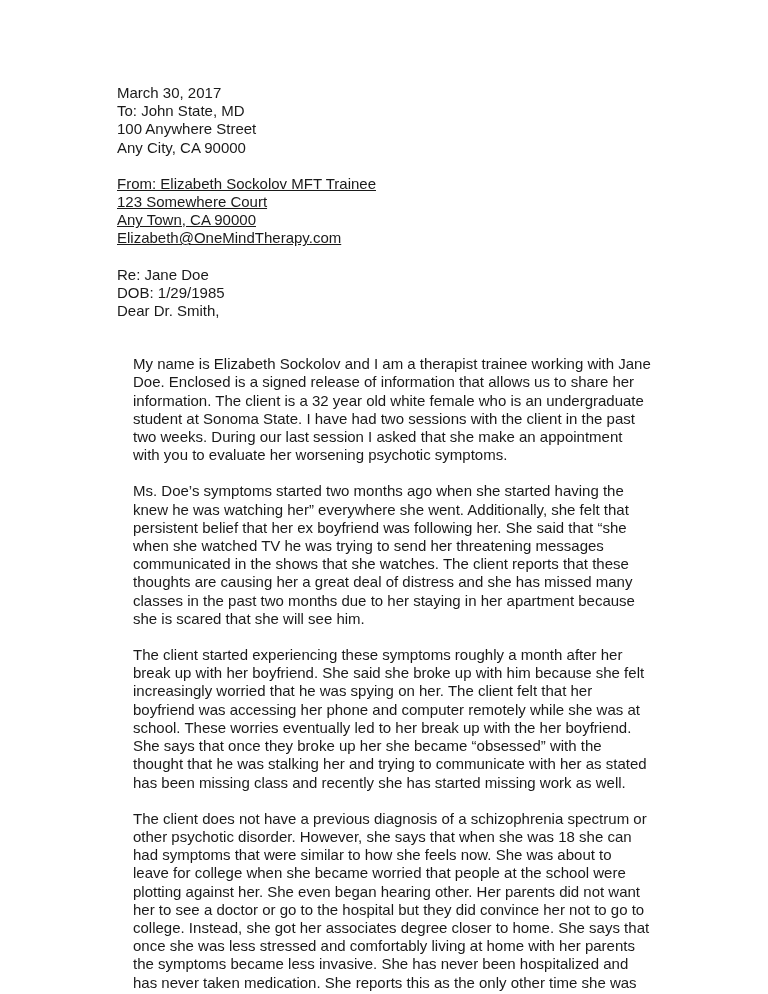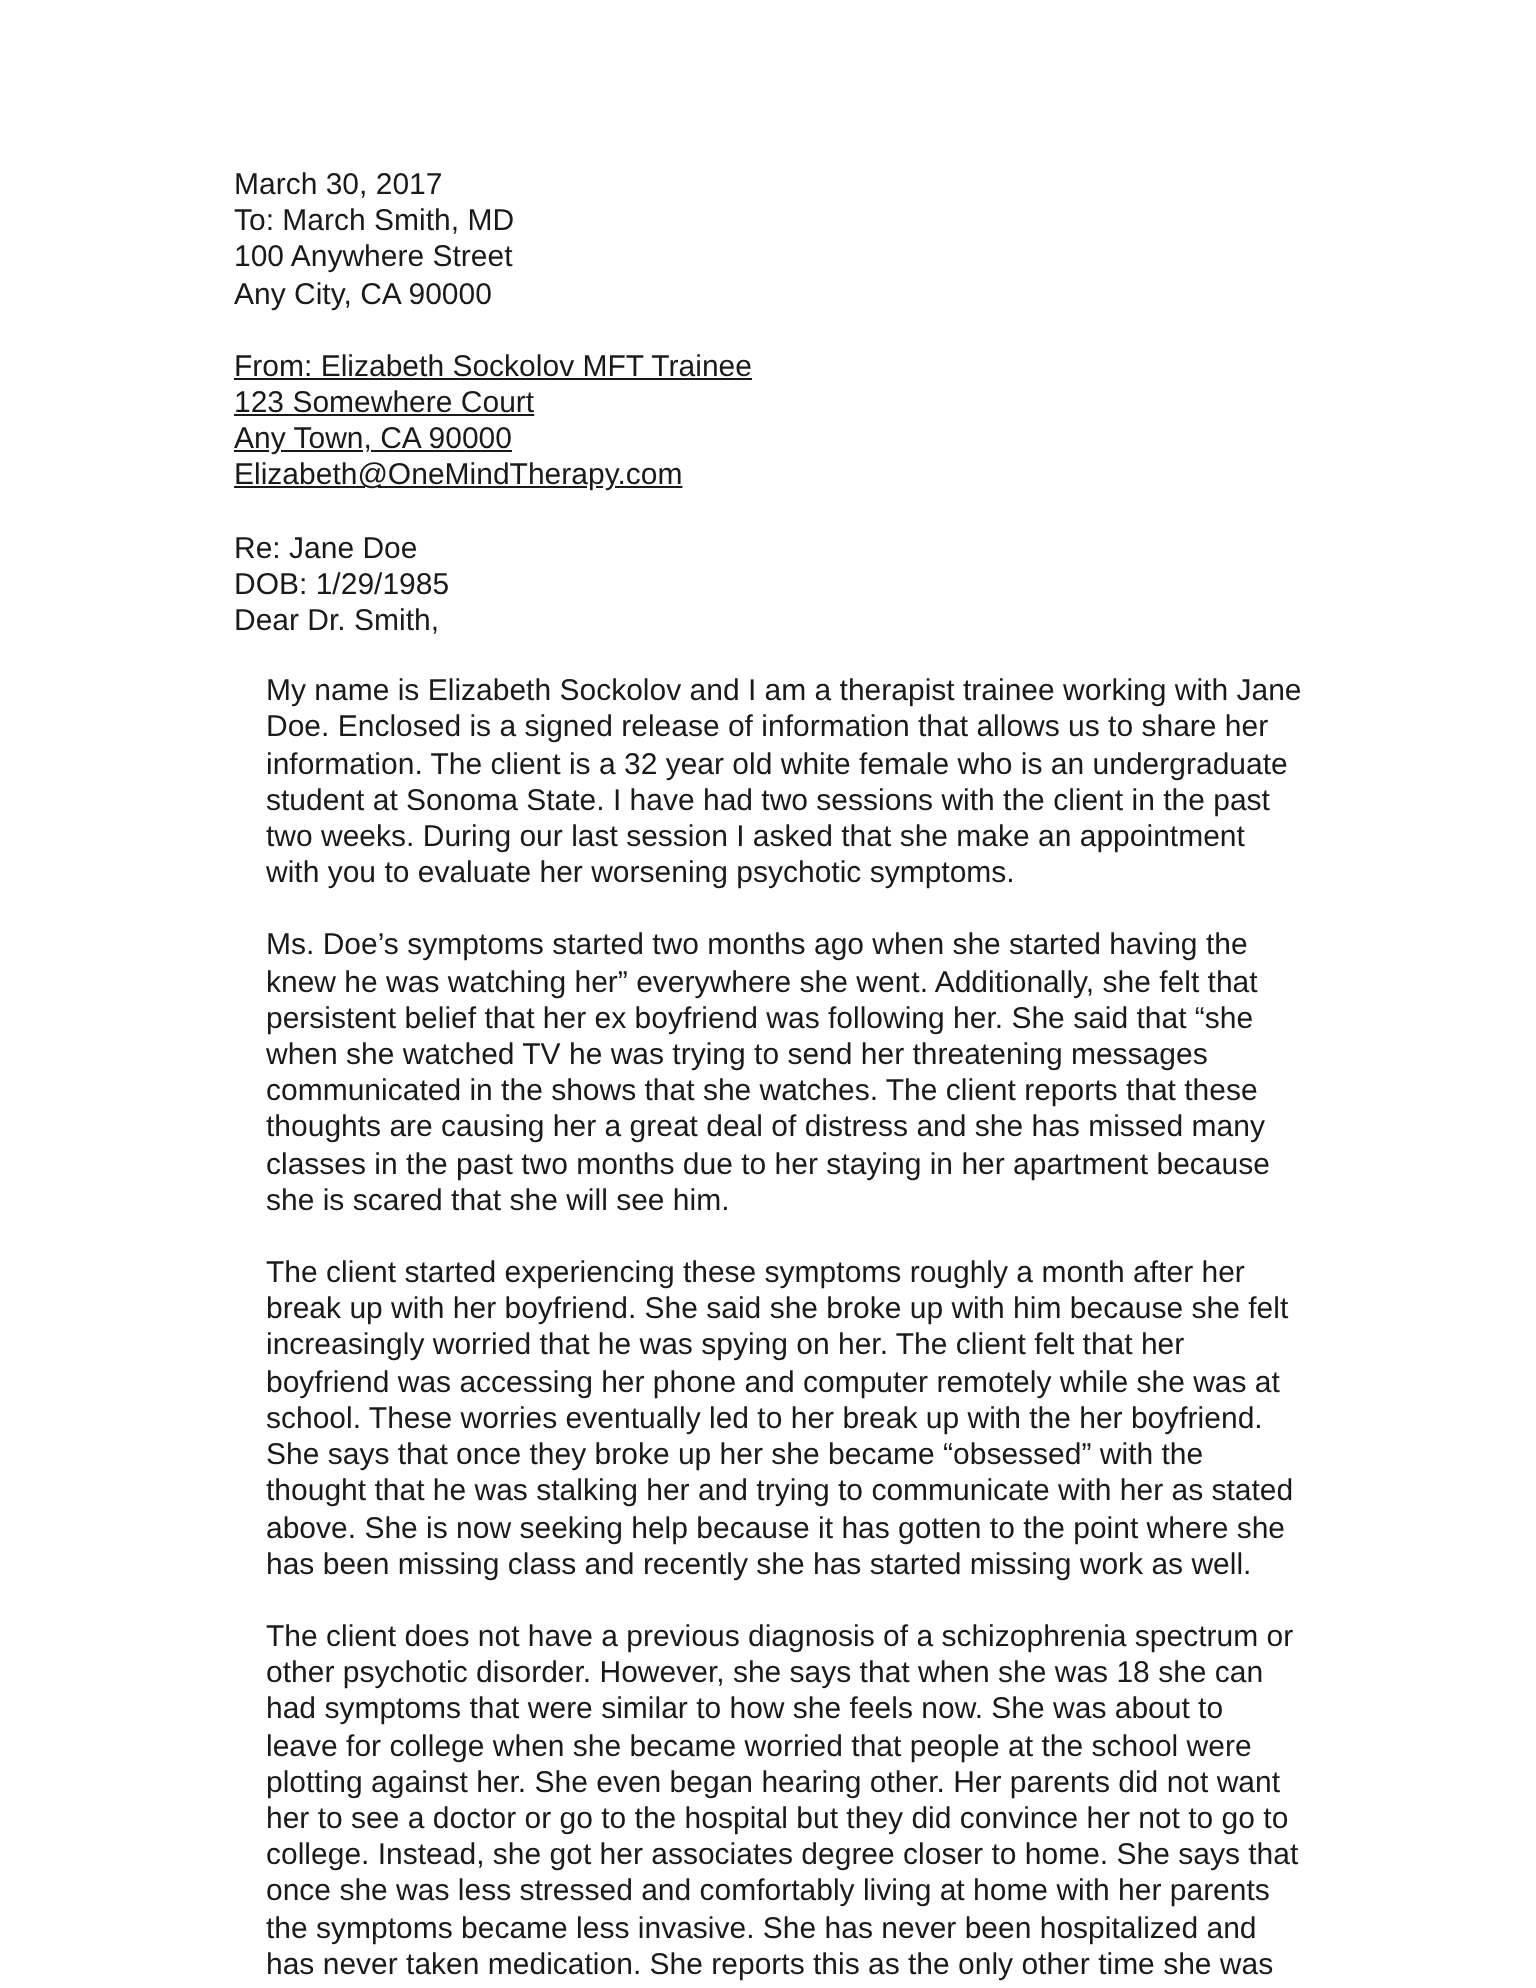--- a/index.html
+++ b/index.html
@@ -54,7 +54,7 @@
 
   <div class="block header-block">
     <span class="line">March 30, 2017</span>
-    <span class="line">To: March Smith, MD</span>
+    <span class="line">To: John State, MD</span>
     <span class="line">100 Anywhere Street</span>
     <span class="line">Any City, CA 90000</span>
   </div>

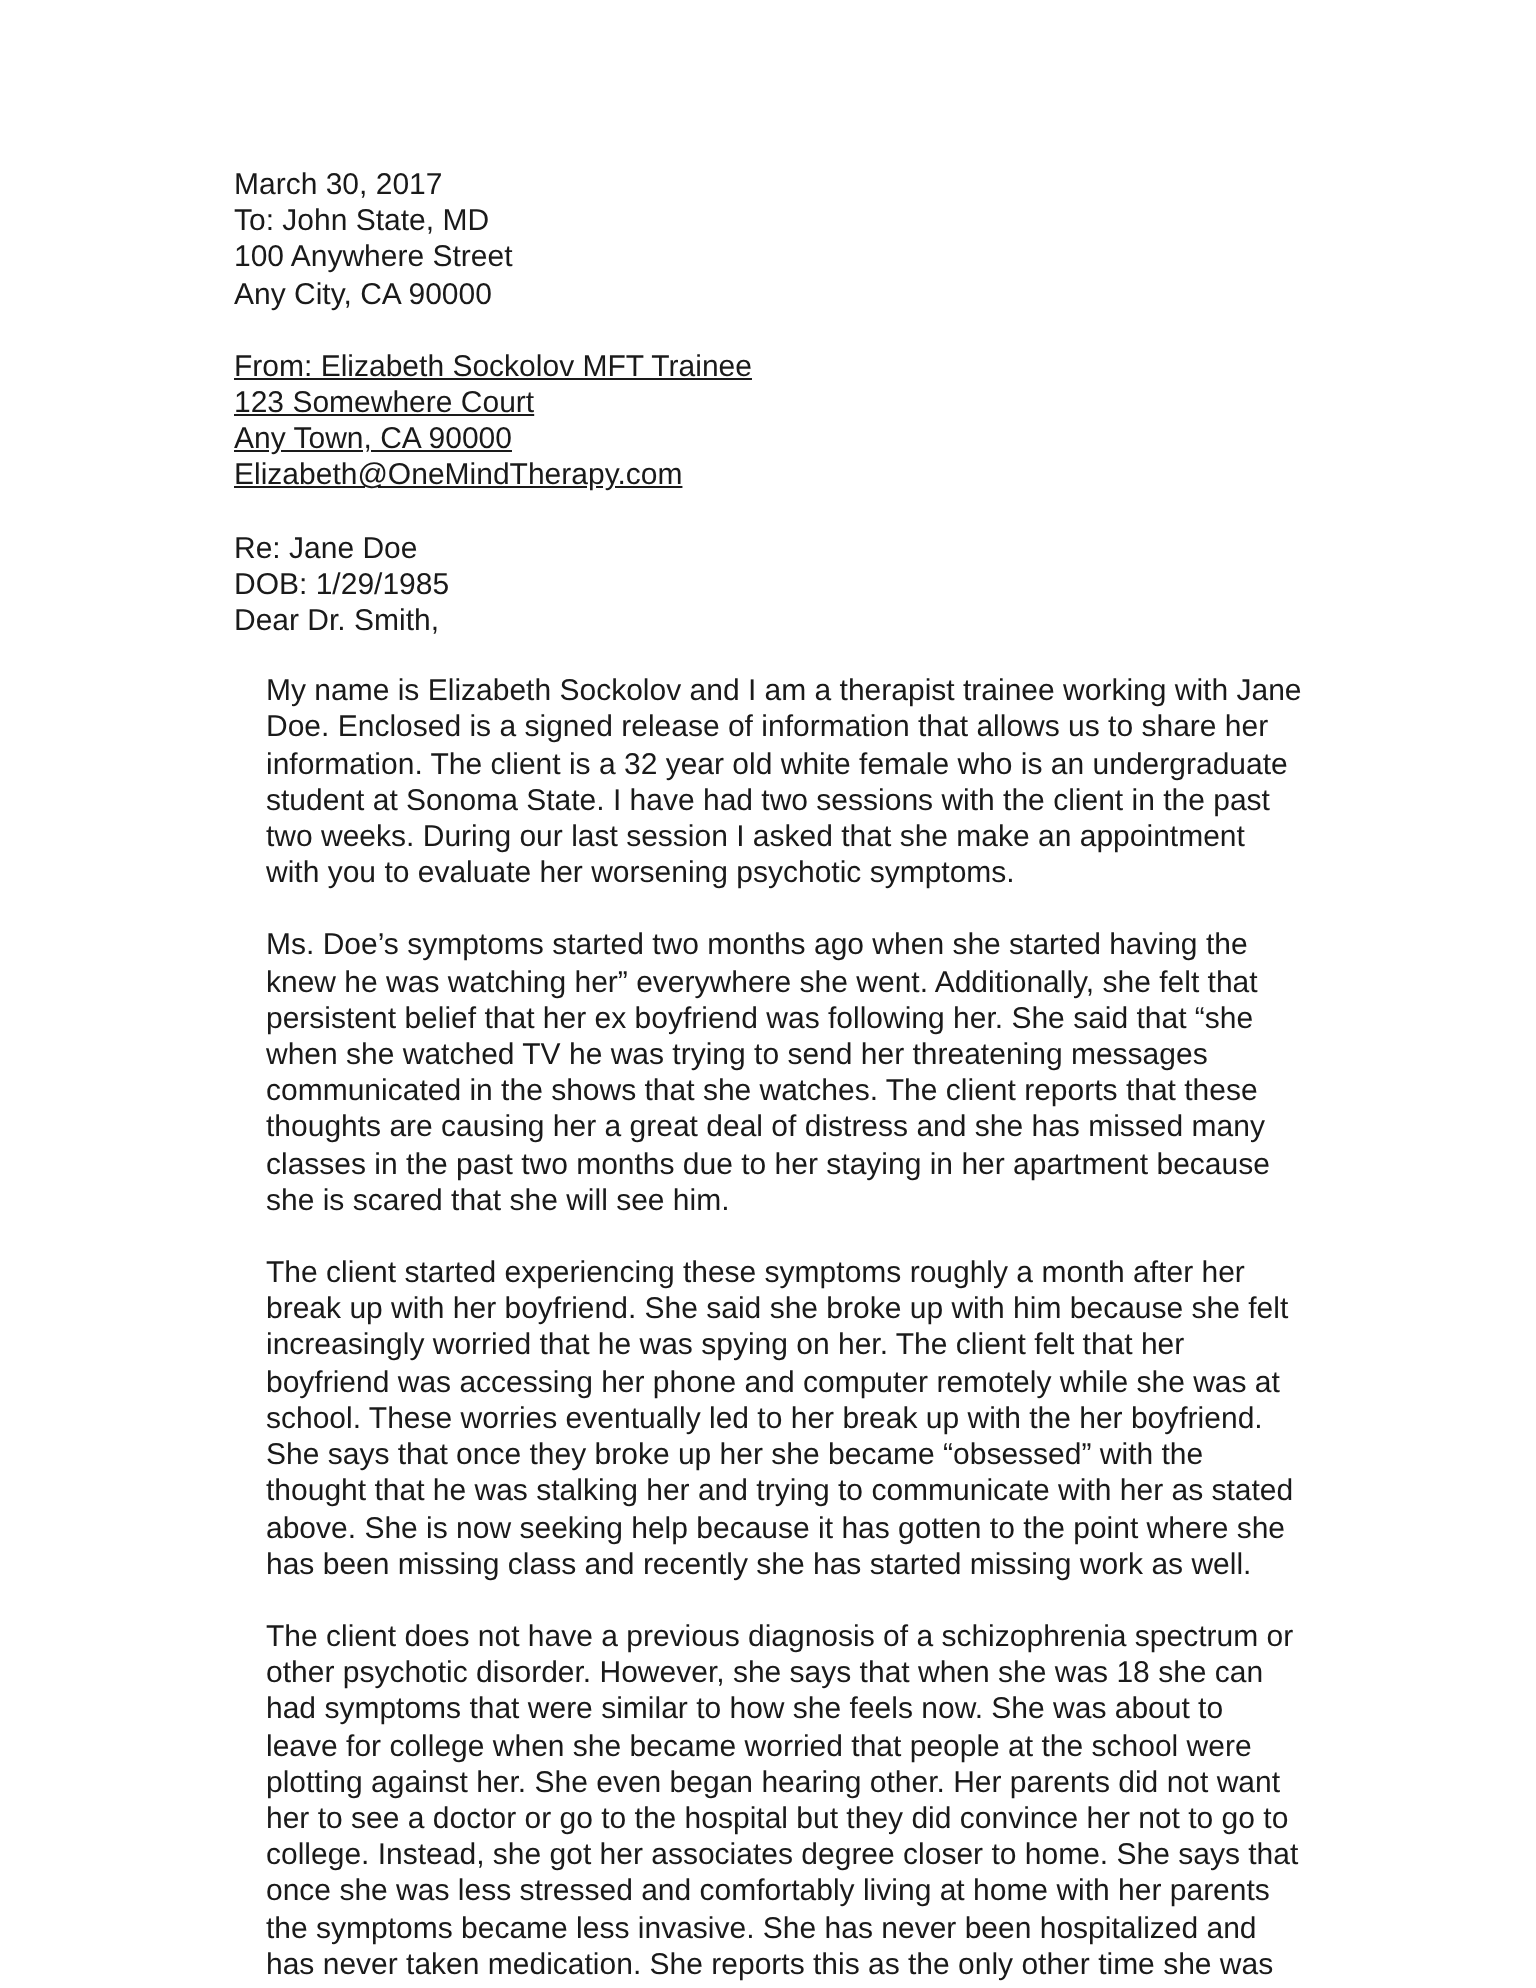--- a/index.html
+++ b/index.html
@@ -38,7 +38,7 @@
       text-decoration: underline;
     }
     .re-block {
-      margin-bottom: 17px;
+      margin-bottom: 35px;
     }
     .para {
       margin: 0 0 18px 16px;

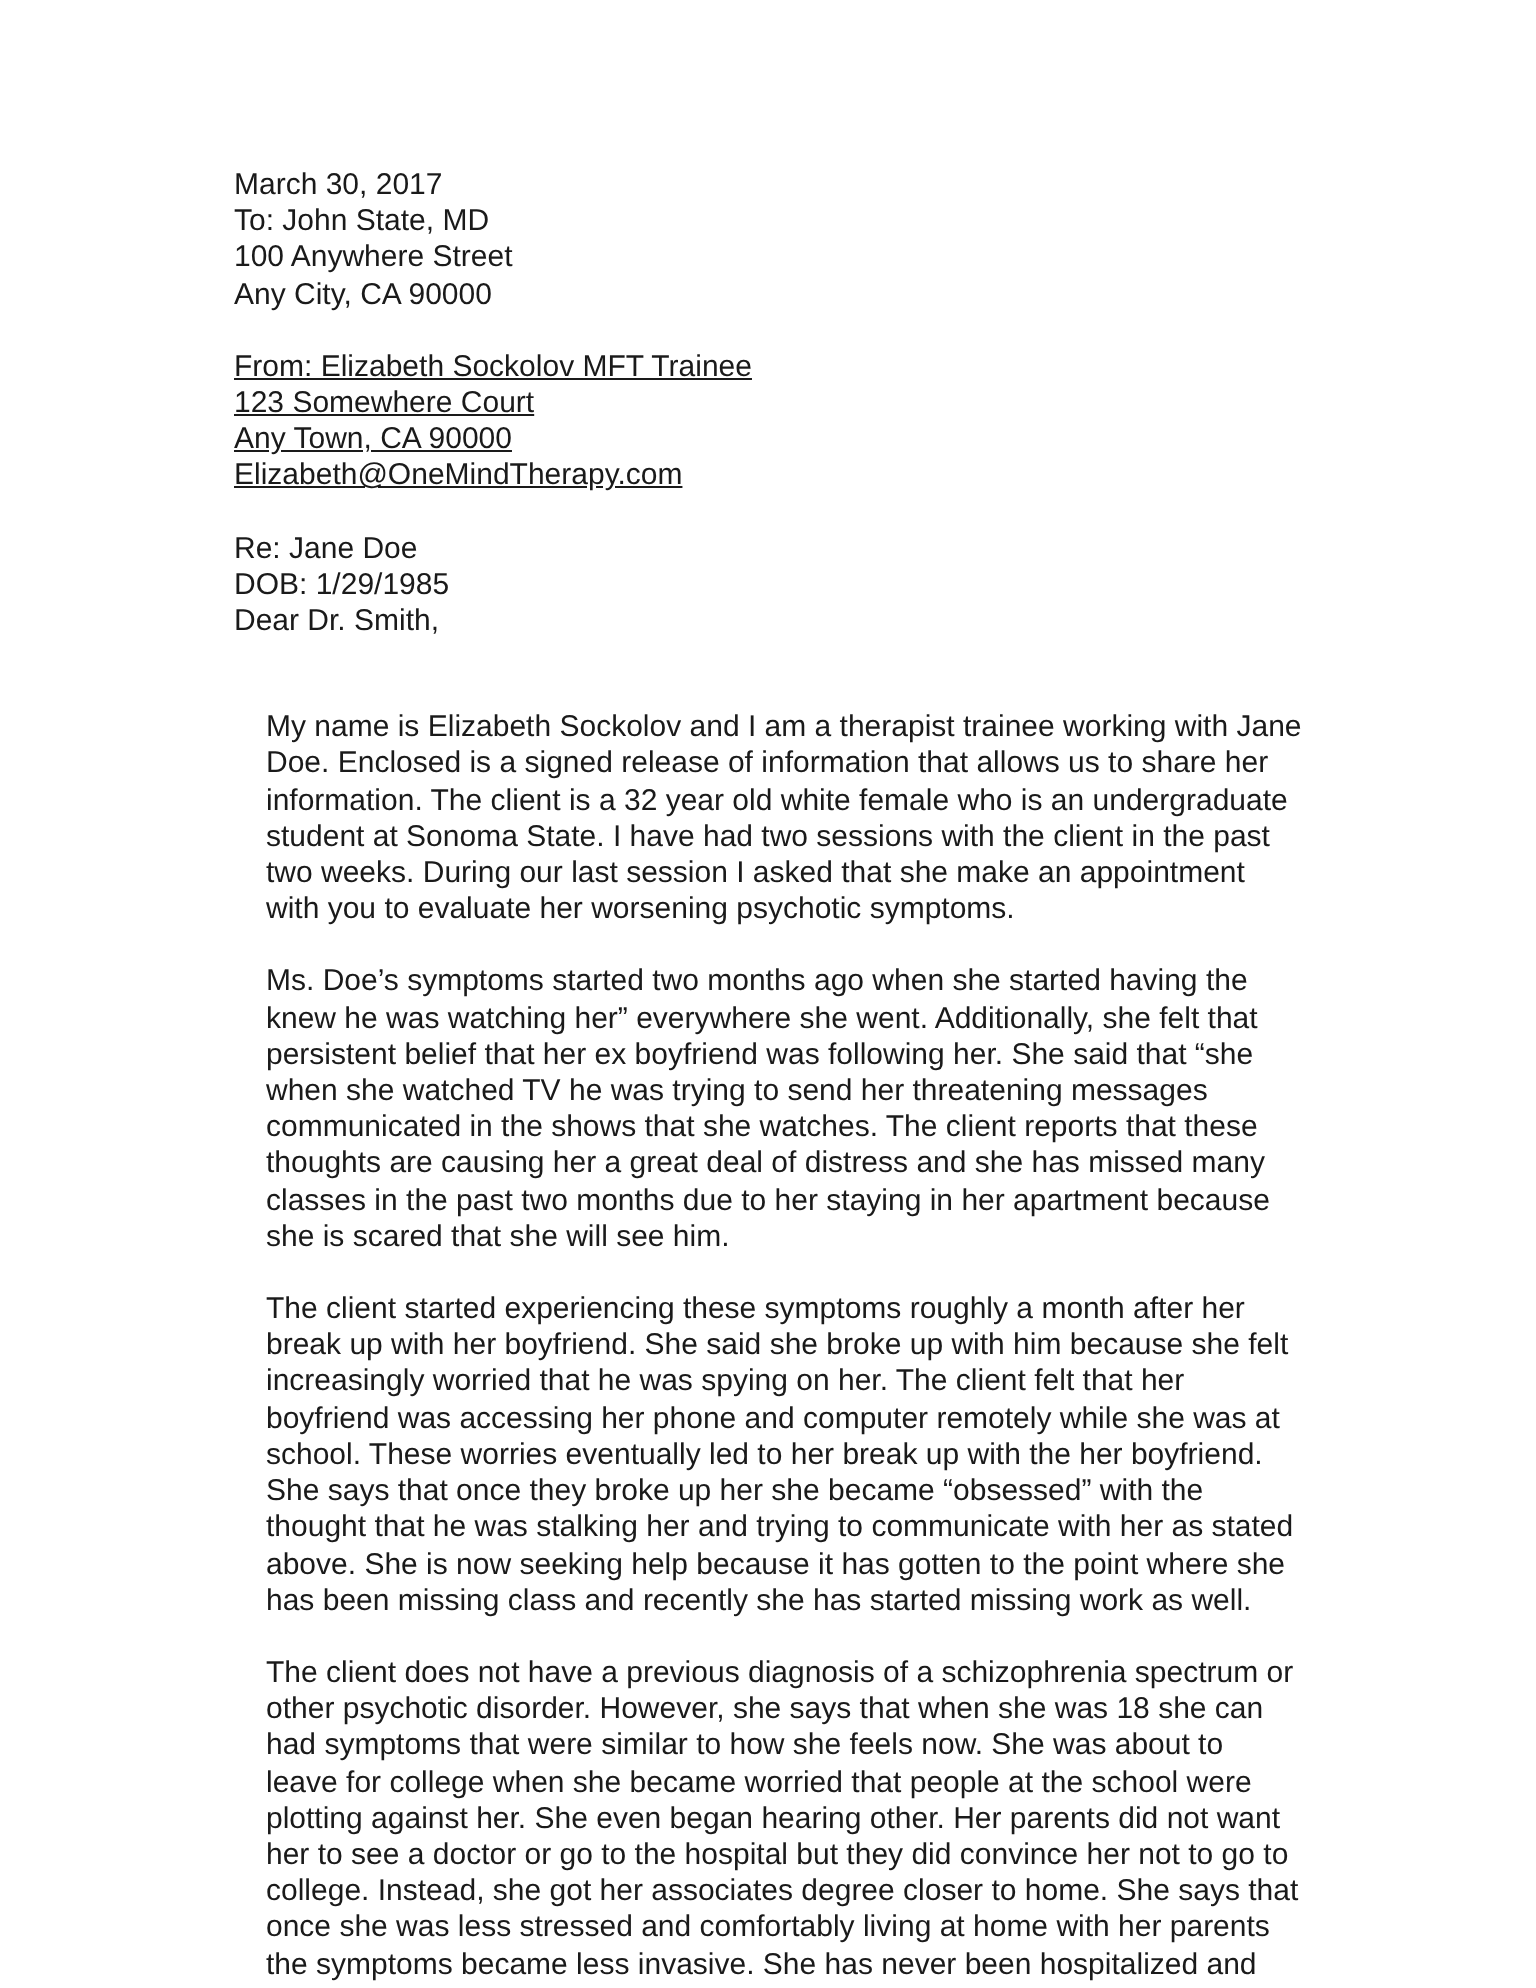--- a/index.html
+++ b/index.html
@@ -100,7 +100,6 @@
     <span class="line">school. These worries eventually led to her break up with the her boyfriend.</span>
     <span class="line">She says that once they broke up her she became “obsessed” with the</span>
     <span class="line">thought that he was stalking her and trying to communicate with her as stated</span>
-    <span class="line">above. She is now seeking help because it has gotten to the point where she</span>
     <span class="line">has been missing class and recently she has started missing work as well.</span>
   </div>
 

